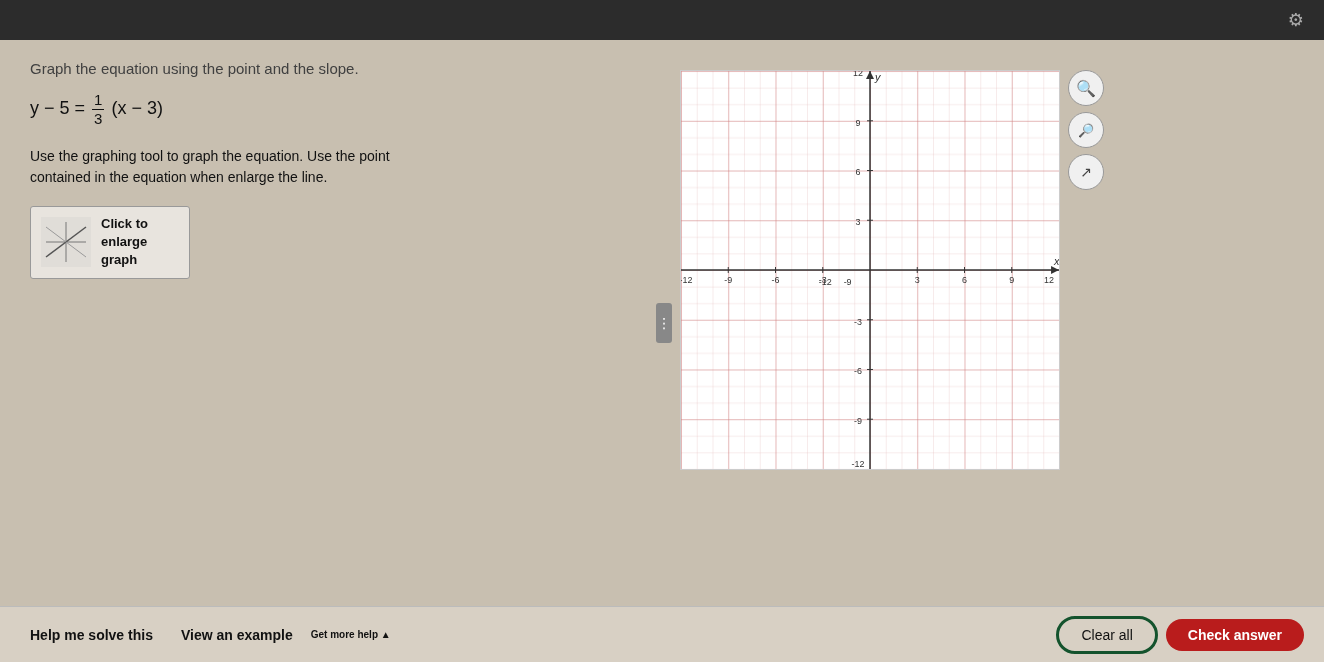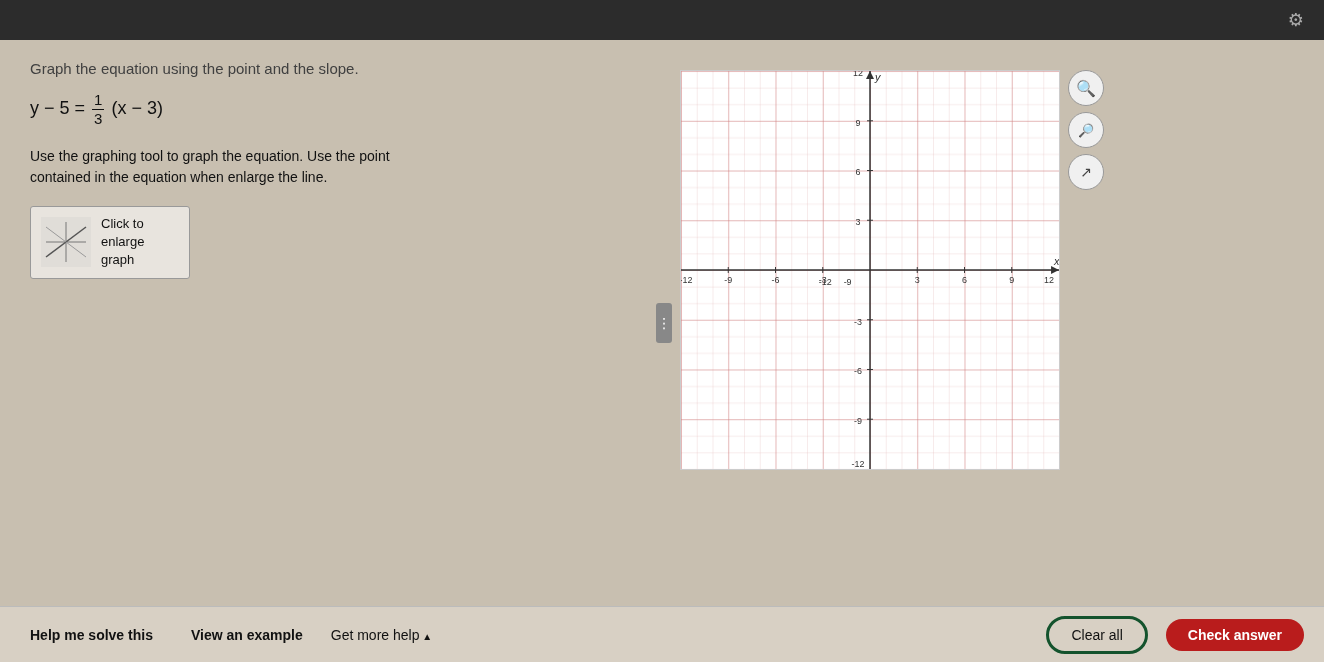--- a/index.html
+++ b/index.html
@@ -94,6 +94,7 @@
       width: 160px;
       padding: 8px 10px;
       cursor: pointer;
+      font-weight: bold;
     }
 
     .enlarge-icon {

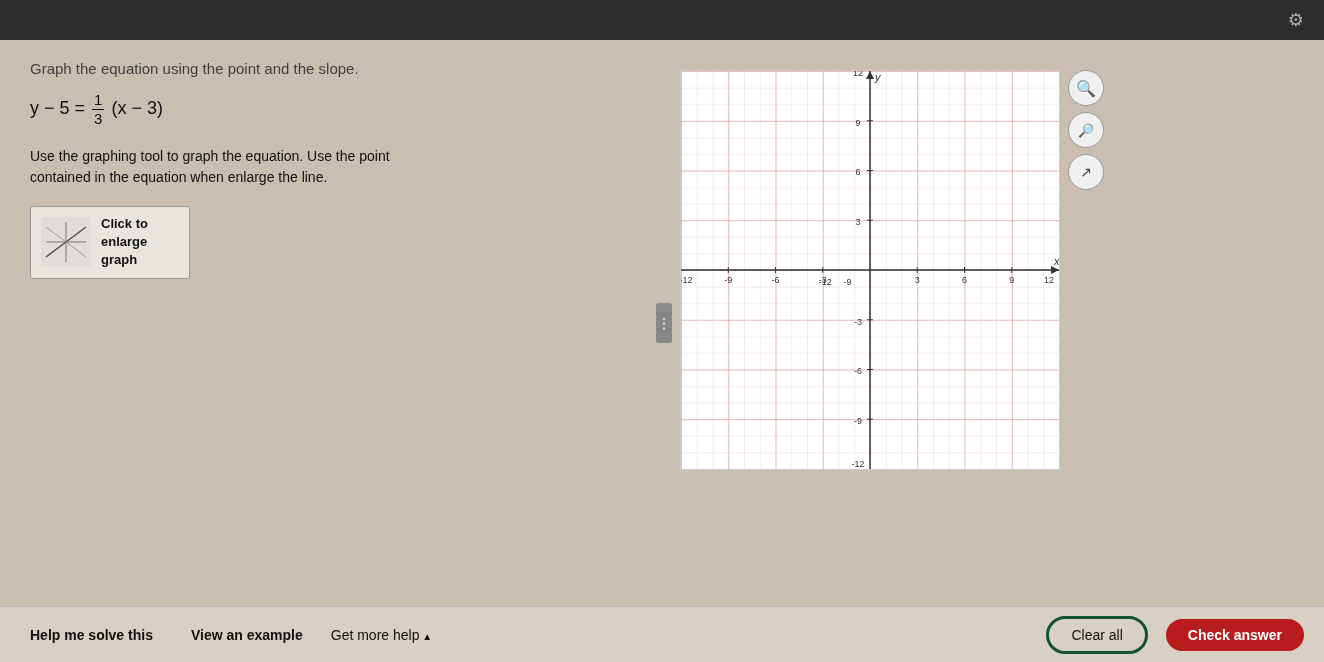--- a/index.html
+++ b/index.html
@@ -195,7 +195,7 @@
       display: flex;
       align-items: center;
       padding: 0 20px;
-      gap: 18px;
+      gap: 8px;
     }
 
     .bottom-link {

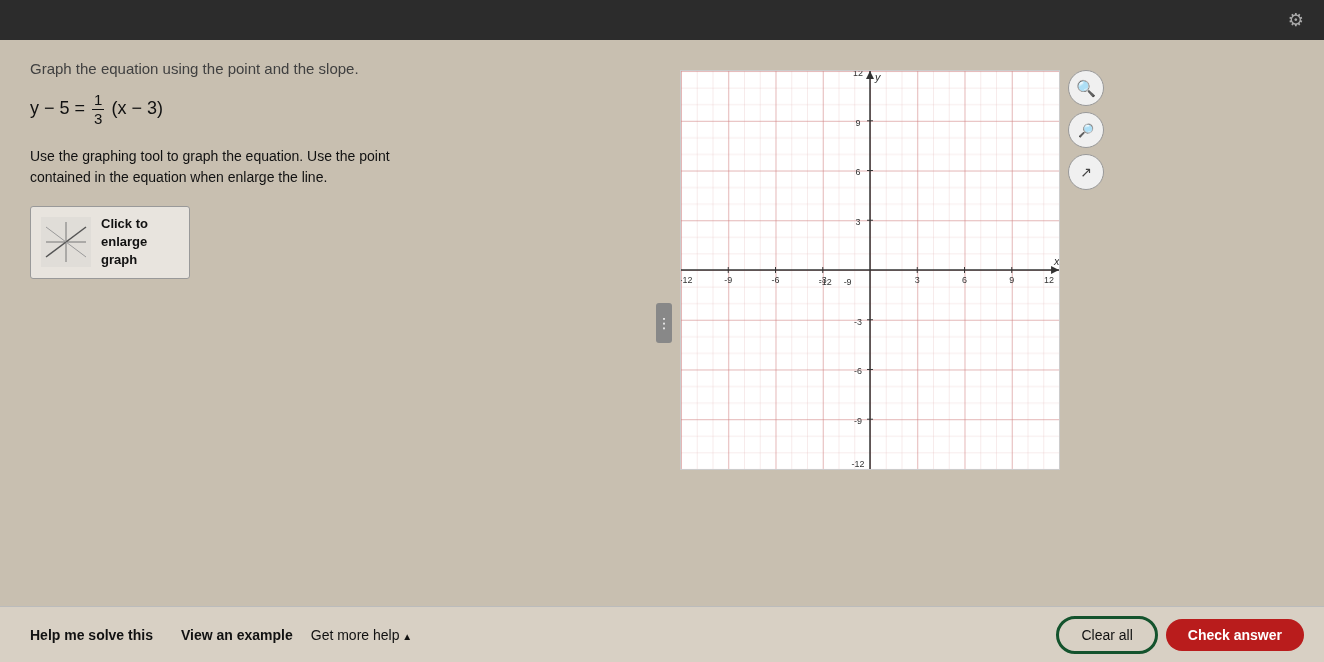--- a/index.html
+++ b/index.html
@@ -233,8 +233,8 @@
     }
 
     .get-more-help {
-      font-size: 14px;
-      font-weight: normal;
+      font-size: 10px;
+      font-weight: bold;
       color: #111;
       cursor: pointer;
     }

